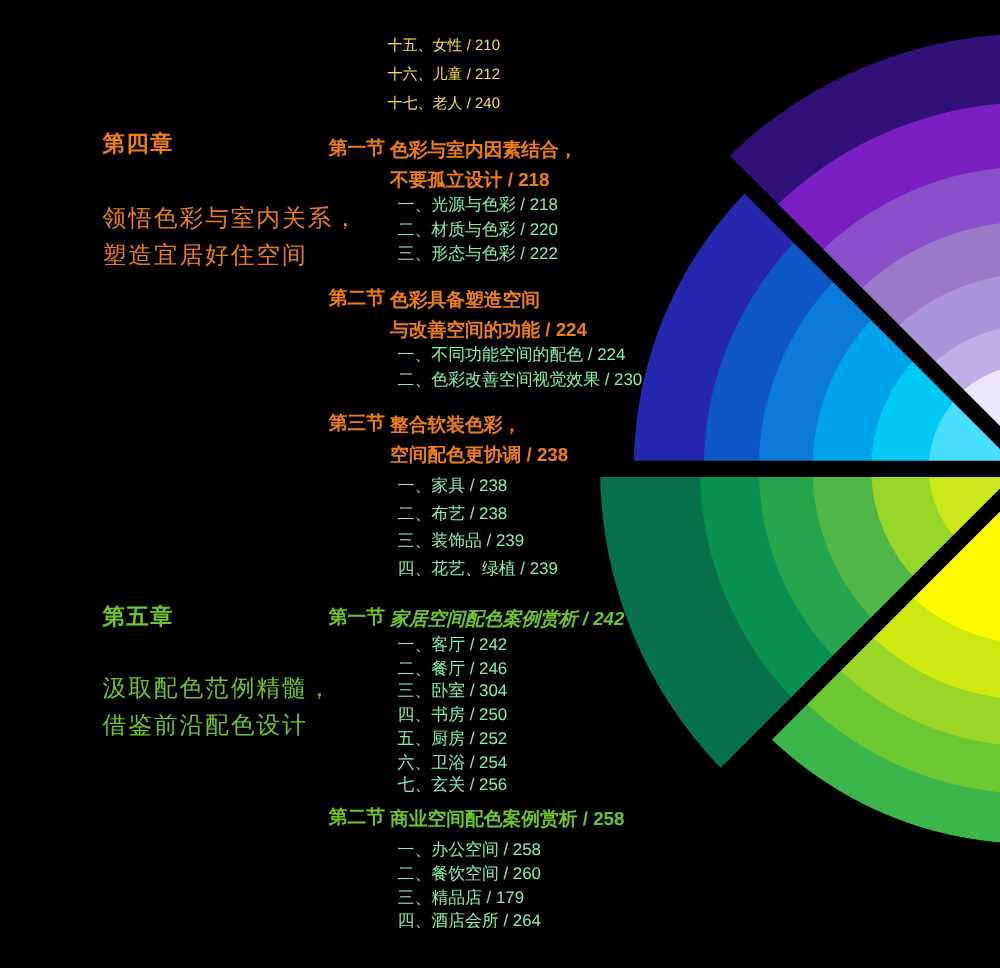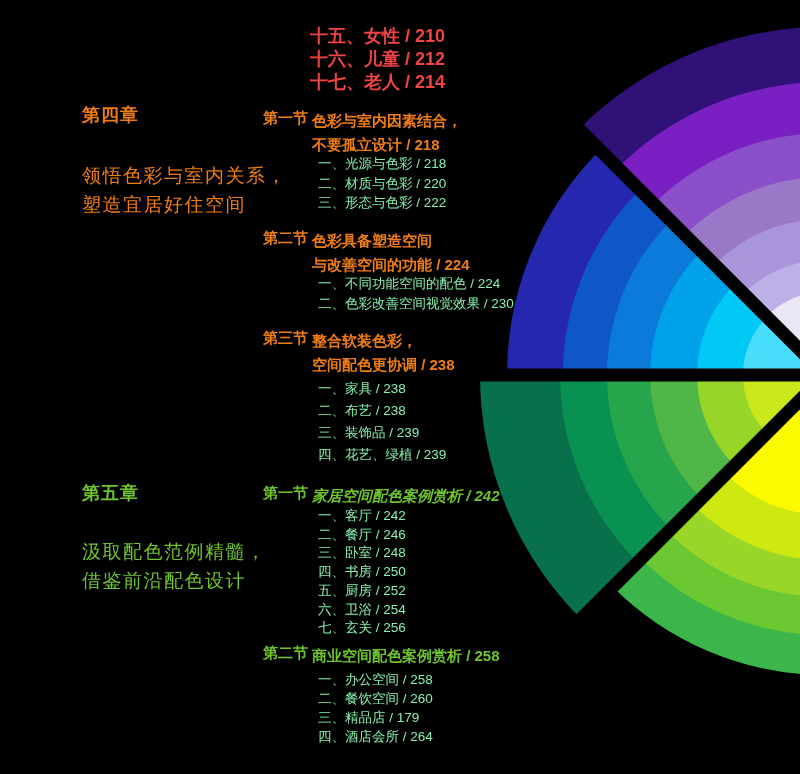--- a/index.html
+++ b/index.html
@@ -10,7 +10,7 @@
   }
   .abs{position:absolute;}
   #wheel{position:absolute;left:0;top:0;}
-  .intro-list{left:310px;top:25px;font-size:18px;font-weight:700;line-height:23px;color:#ef4444;}
+  .intro-list{left:310px;top:25px;font-size:12px;font-weight:400;line-height:23px;color:#fde047;}
   .chap-num{left:82px;font-size:18px;font-weight:700;letter-spacing:1px;}
   .chap-lines{left:82px;font-size:19px;font-weight:400;letter-spacing:1.5px;line-height:29px;margin-top:32px;}
   .sec-label{left:263px;font-size:15px;font-weight:700;}

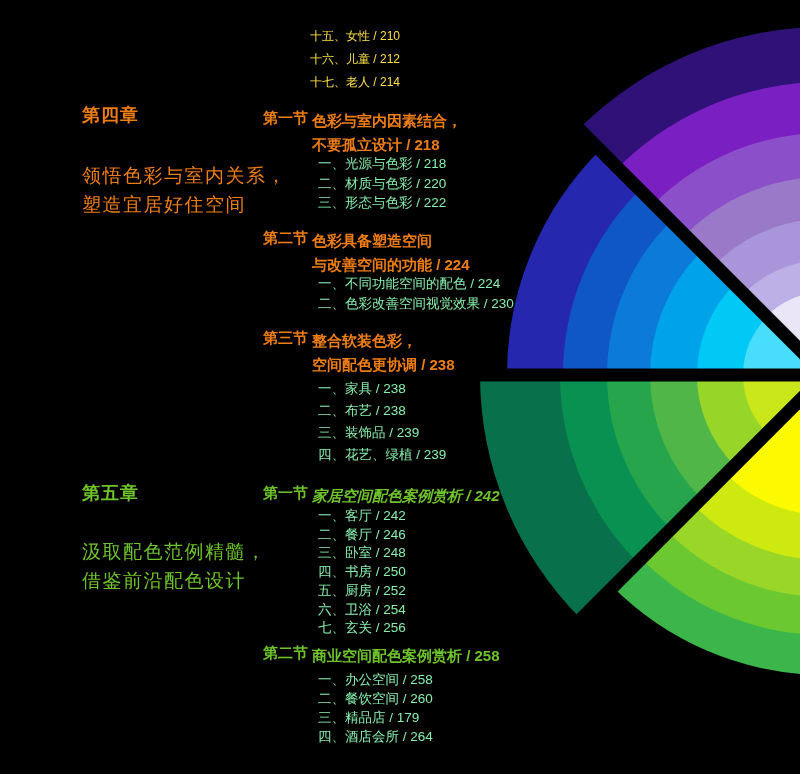--- a/index.html
+++ b/index.html
@@ -65,7 +65,7 @@
 <div class="abs intro-list">
   <div>十五、女性 / 210</div>
   <div>十六、儿童 / 212</div>
-  <div>十七、老人 / 214</div>
+  <div>十七、老人 / 240</div>
 </div>
 
 <div class="abs chap-num" style="top: 103px; color: rgb(238, 125, 20);">第四章</div>

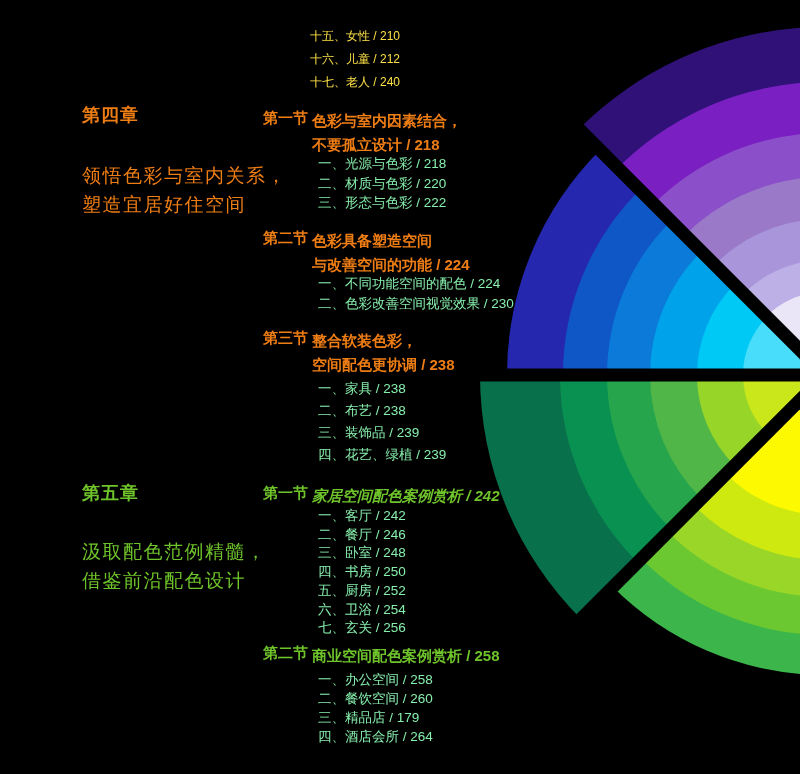--- a/index.html
+++ b/index.html
@@ -120,7 +120,7 @@
 <div class="abs sub-items lh187" style="top:507px">
   <div>一、客厅 / 242</div>
   <div>二、餐厅 / 246</div>
-  <div>三、卧室 / 248</div>
+  <div>三、卧室 / 304</div>
   <div>四、书房 / 250</div>
   <div>五、厨房 / 252</div>
   <div>六、卫浴 / 254</div>

